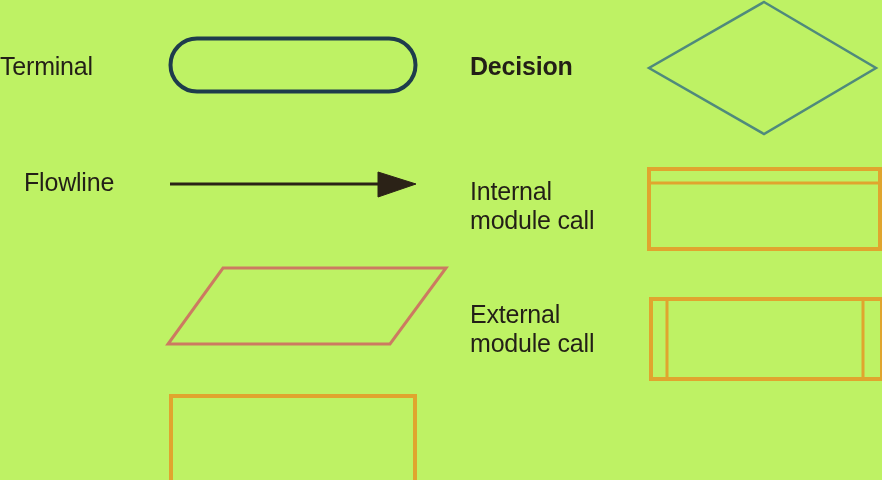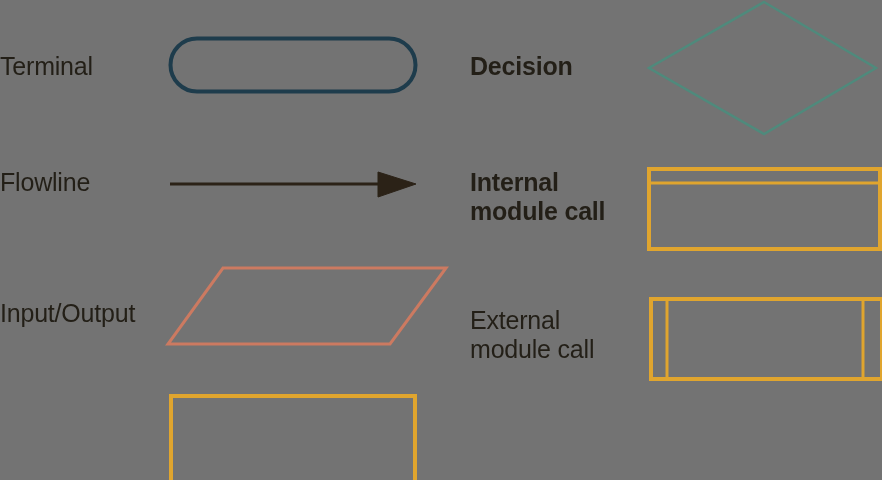--- a/index.html
+++ b/index.html
@@ -15,7 +15,7 @@
     position: relative;
     width: 882px;
     height: 480px;
-    background: #737373;
+    background: #bef264;
     overflow: hidden;
   }
   .legend-label {

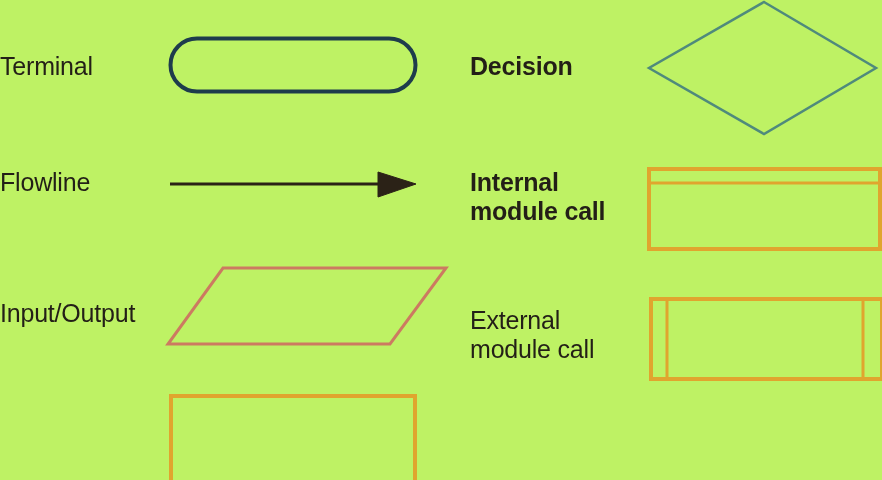--- a/index.html
+++ b/index.html
@@ -38,7 +38,7 @@
 
   
   #label-terminal    { left: 0px;   top: 52px;  }
-  #label-flowline    { left: 0px;   top: 168px; }
+  #label-flowline    { left: 0px;   top: 168px; padding-left: 24px; }
   #label-inputoutput { left: 0px;   top: 299px; }
   #label-process     { left: 0px;   top: 421px; }
 

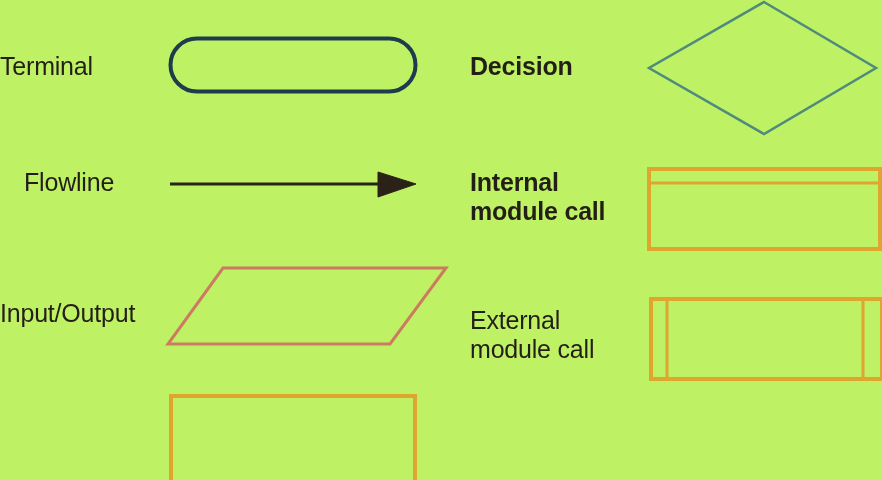--- a/index.html
+++ b/index.html
@@ -44,7 +44,7 @@
 
   
   #label-decision    { left: 470px; top: 52px; font-weight: bold;  }
-  #label-internal    { left: 470px; top: 168px; font-weight: bold; }
+  #label-internal    { left: 470px; top: 177px; }
   #label-external    { left: 470px; top: 300px; margin-top: 6px; }
 
   

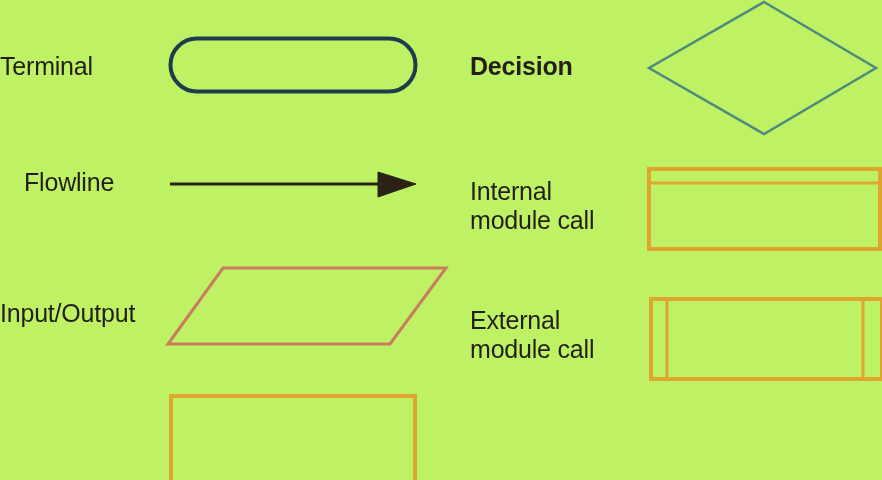--- a/index.html
+++ b/index.html
@@ -80,7 +80,6 @@
     </svg>
   </div>
 
-  <div class="legend-label" id="label-inputoutput">Input/Output</div>
 
   <div class="symbol" id="symbol-inputoutput">
     <svg width="290" height="92" viewBox="0 0 290 92">

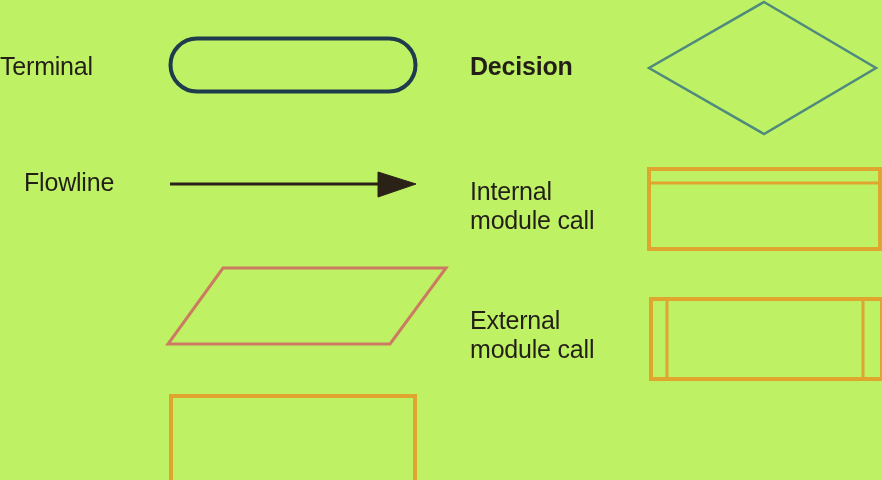--- a/index.html
+++ b/index.html
@@ -45,7 +45,7 @@
   
   #label-decision    { left: 470px; top: 52px; font-weight: bold;  }
   #label-internal    { left: 470px; top: 177px; }
-  #label-external    { left: 470px; top: 300px; margin-top: 6px; }
+  #label-external    { left: 470px; top: 300px; }
 
   
   #symbol-terminal    { left: 168px; top: 36px;  }

